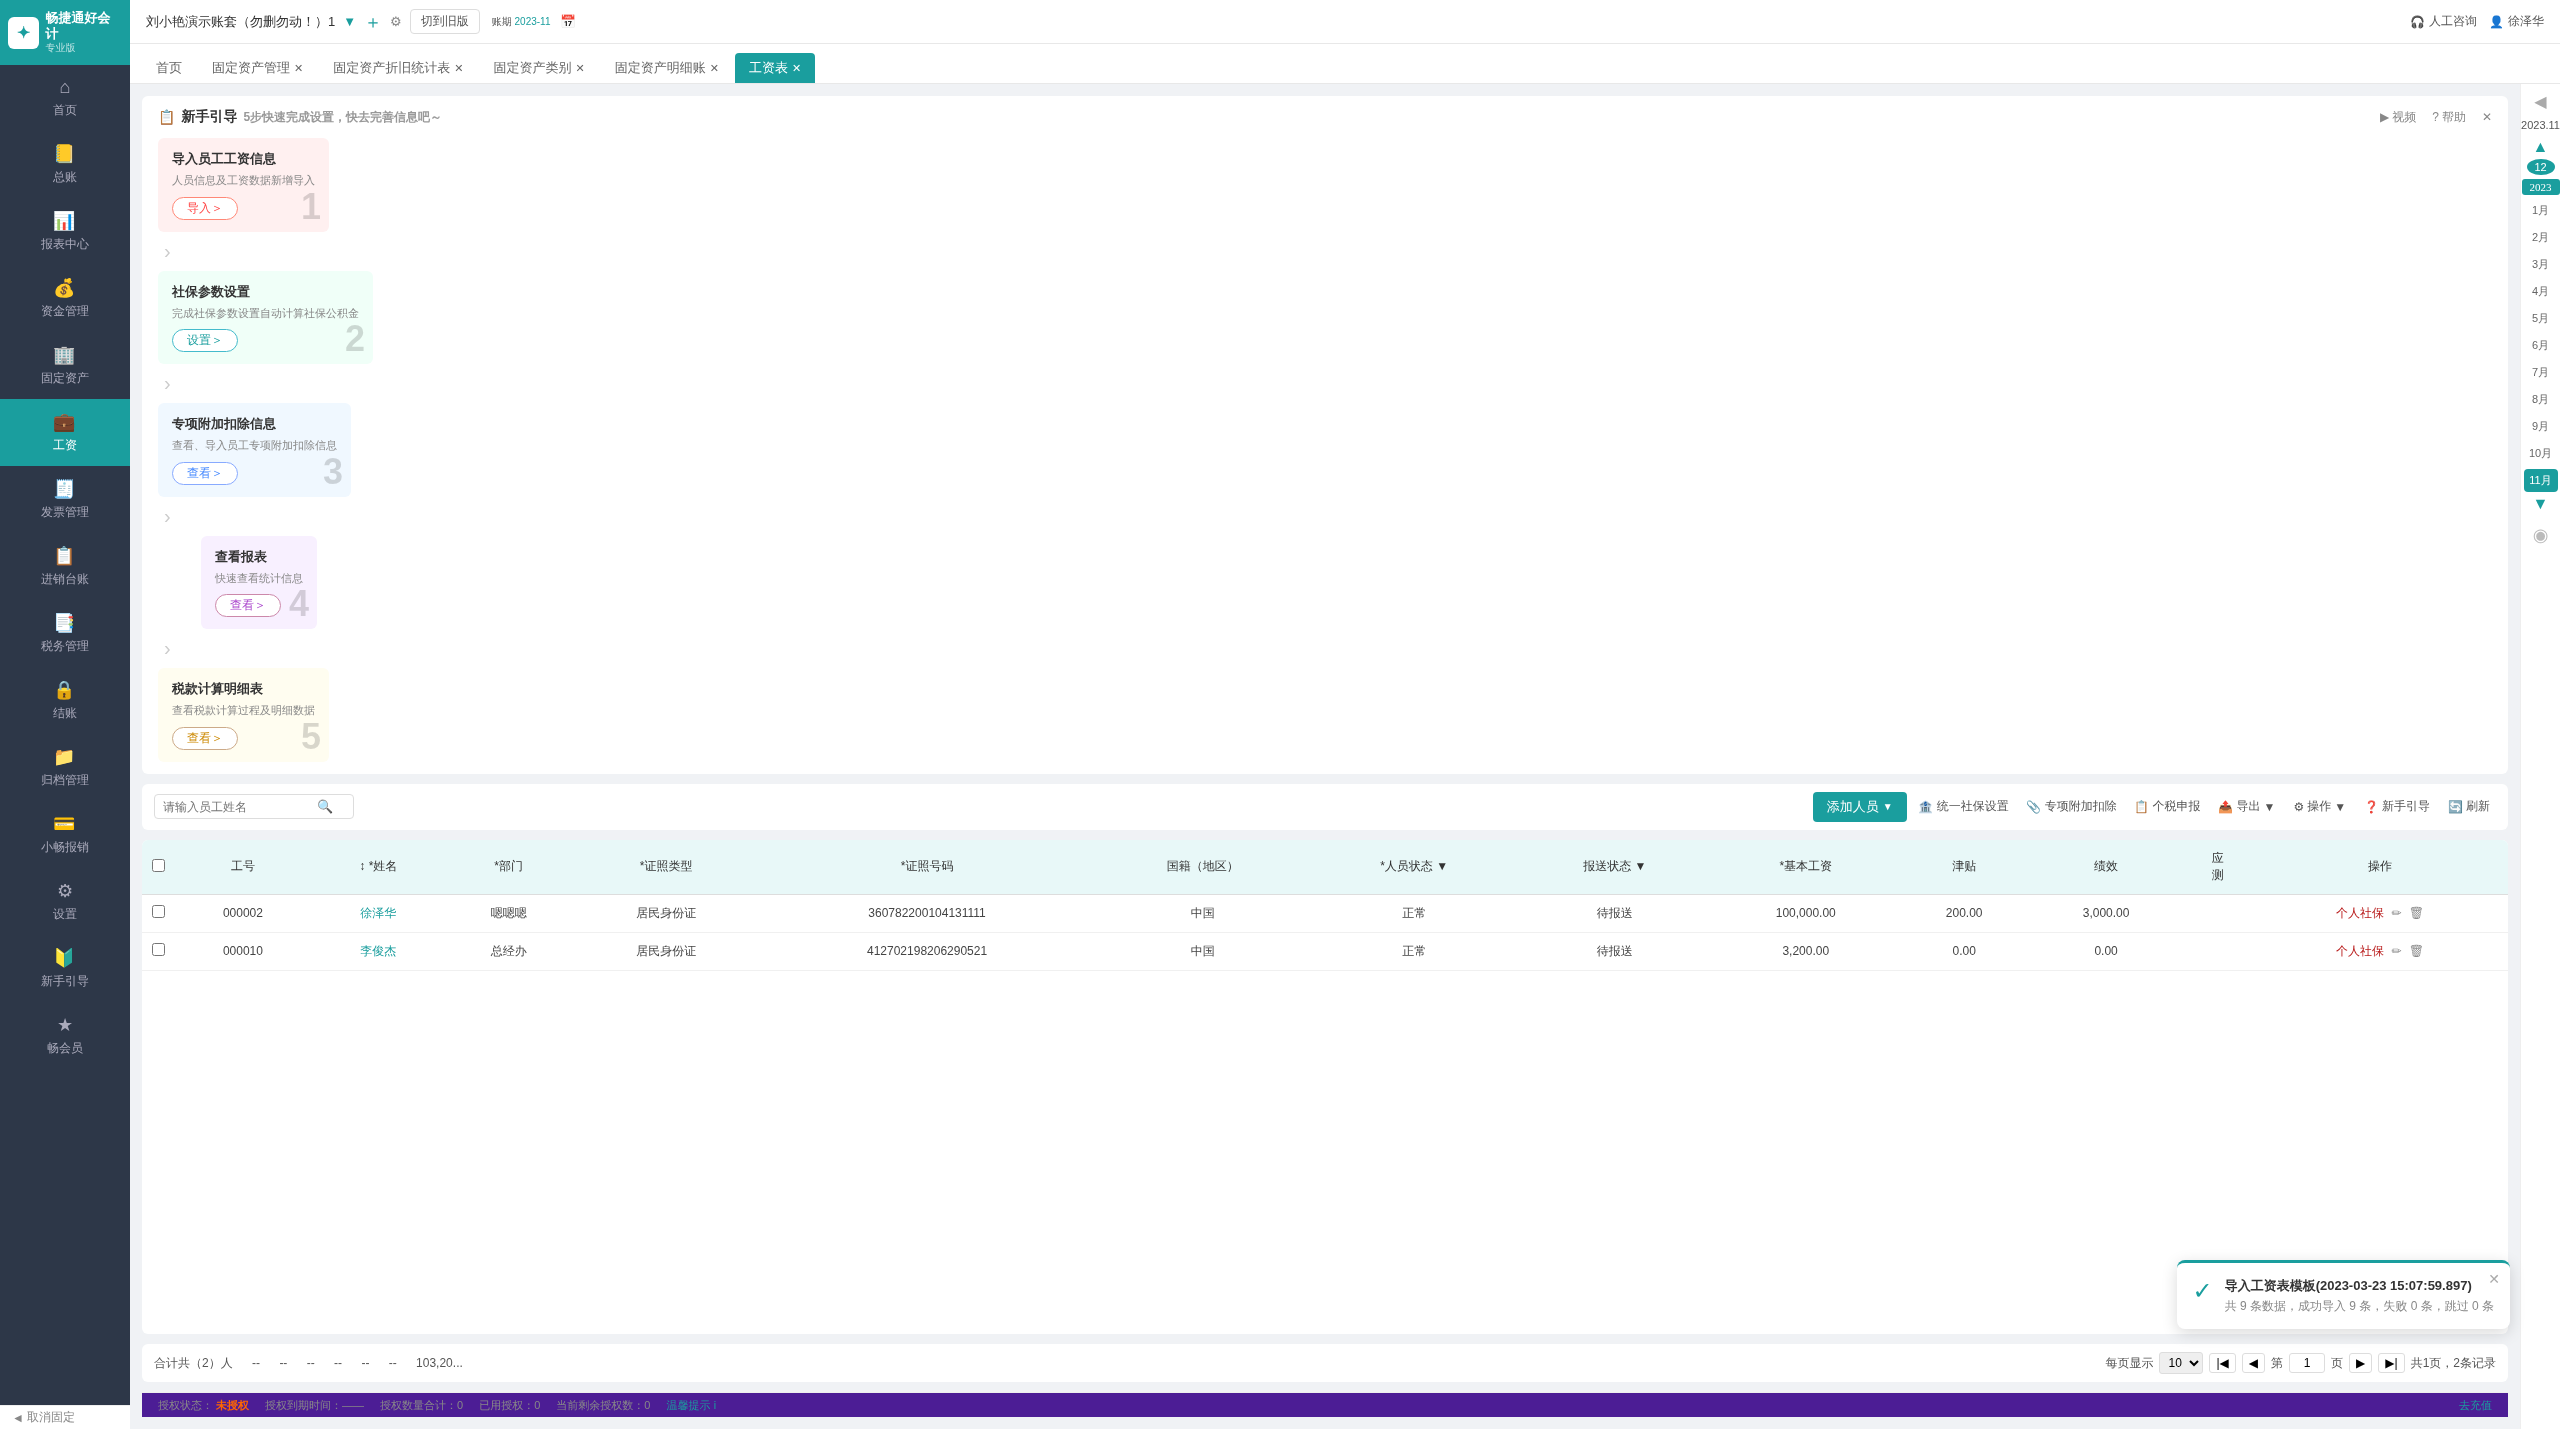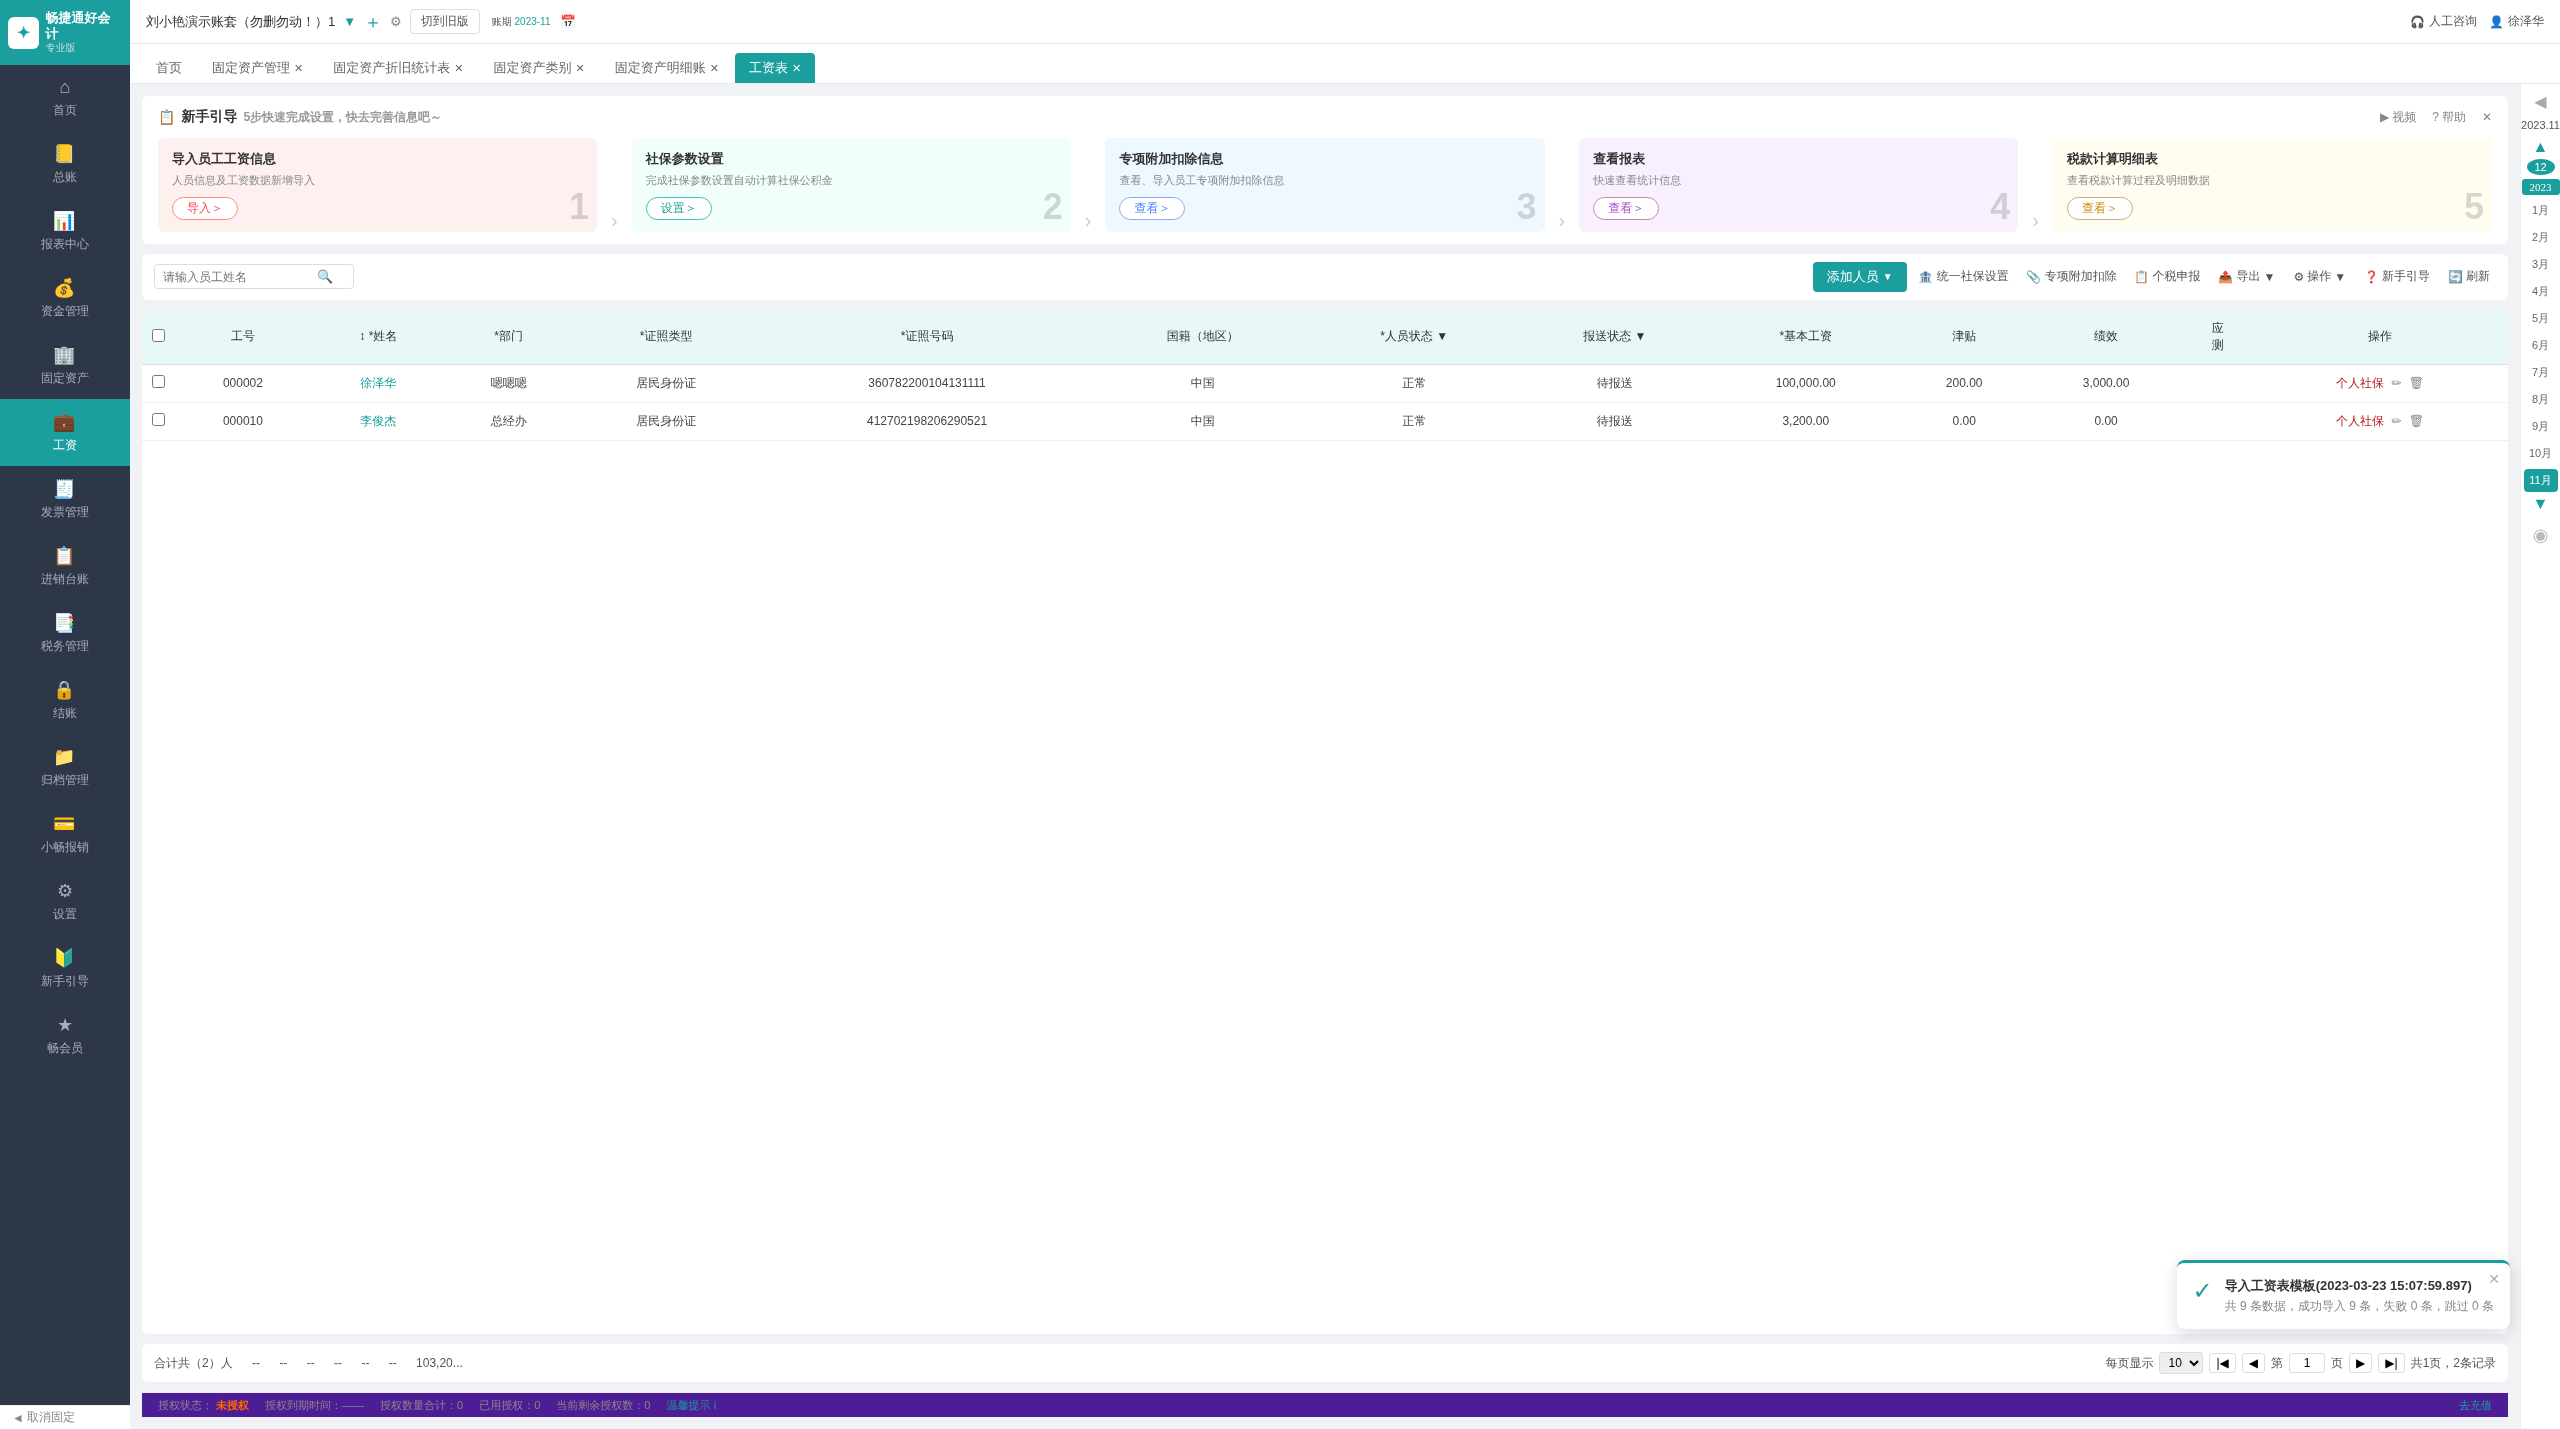--- a/index.html
+++ b/index.html
@@ -115,7 +115,7 @@
     .wizard-subtitle { font-size: 12px; color: #999; }
     .wizard-header-right { display: flex; align-items: center; gap: 16px; color: #888; font-size: 12px; }
     .wizard-header-right span { cursor: pointer; display: flex; align-items: center; gap: 3px; }
-    .wizard-steps { display: flex; align-items: flex-end; gap: 8px; }
+    .wizard-steps { display: flex; align-items: flex-start; gap: 8px; flex-direction: column; }
     .wizard-step {
       flex: 1; border-radius: 6px; padding: 12px 14px; position: relative;
       min-height: 90px;

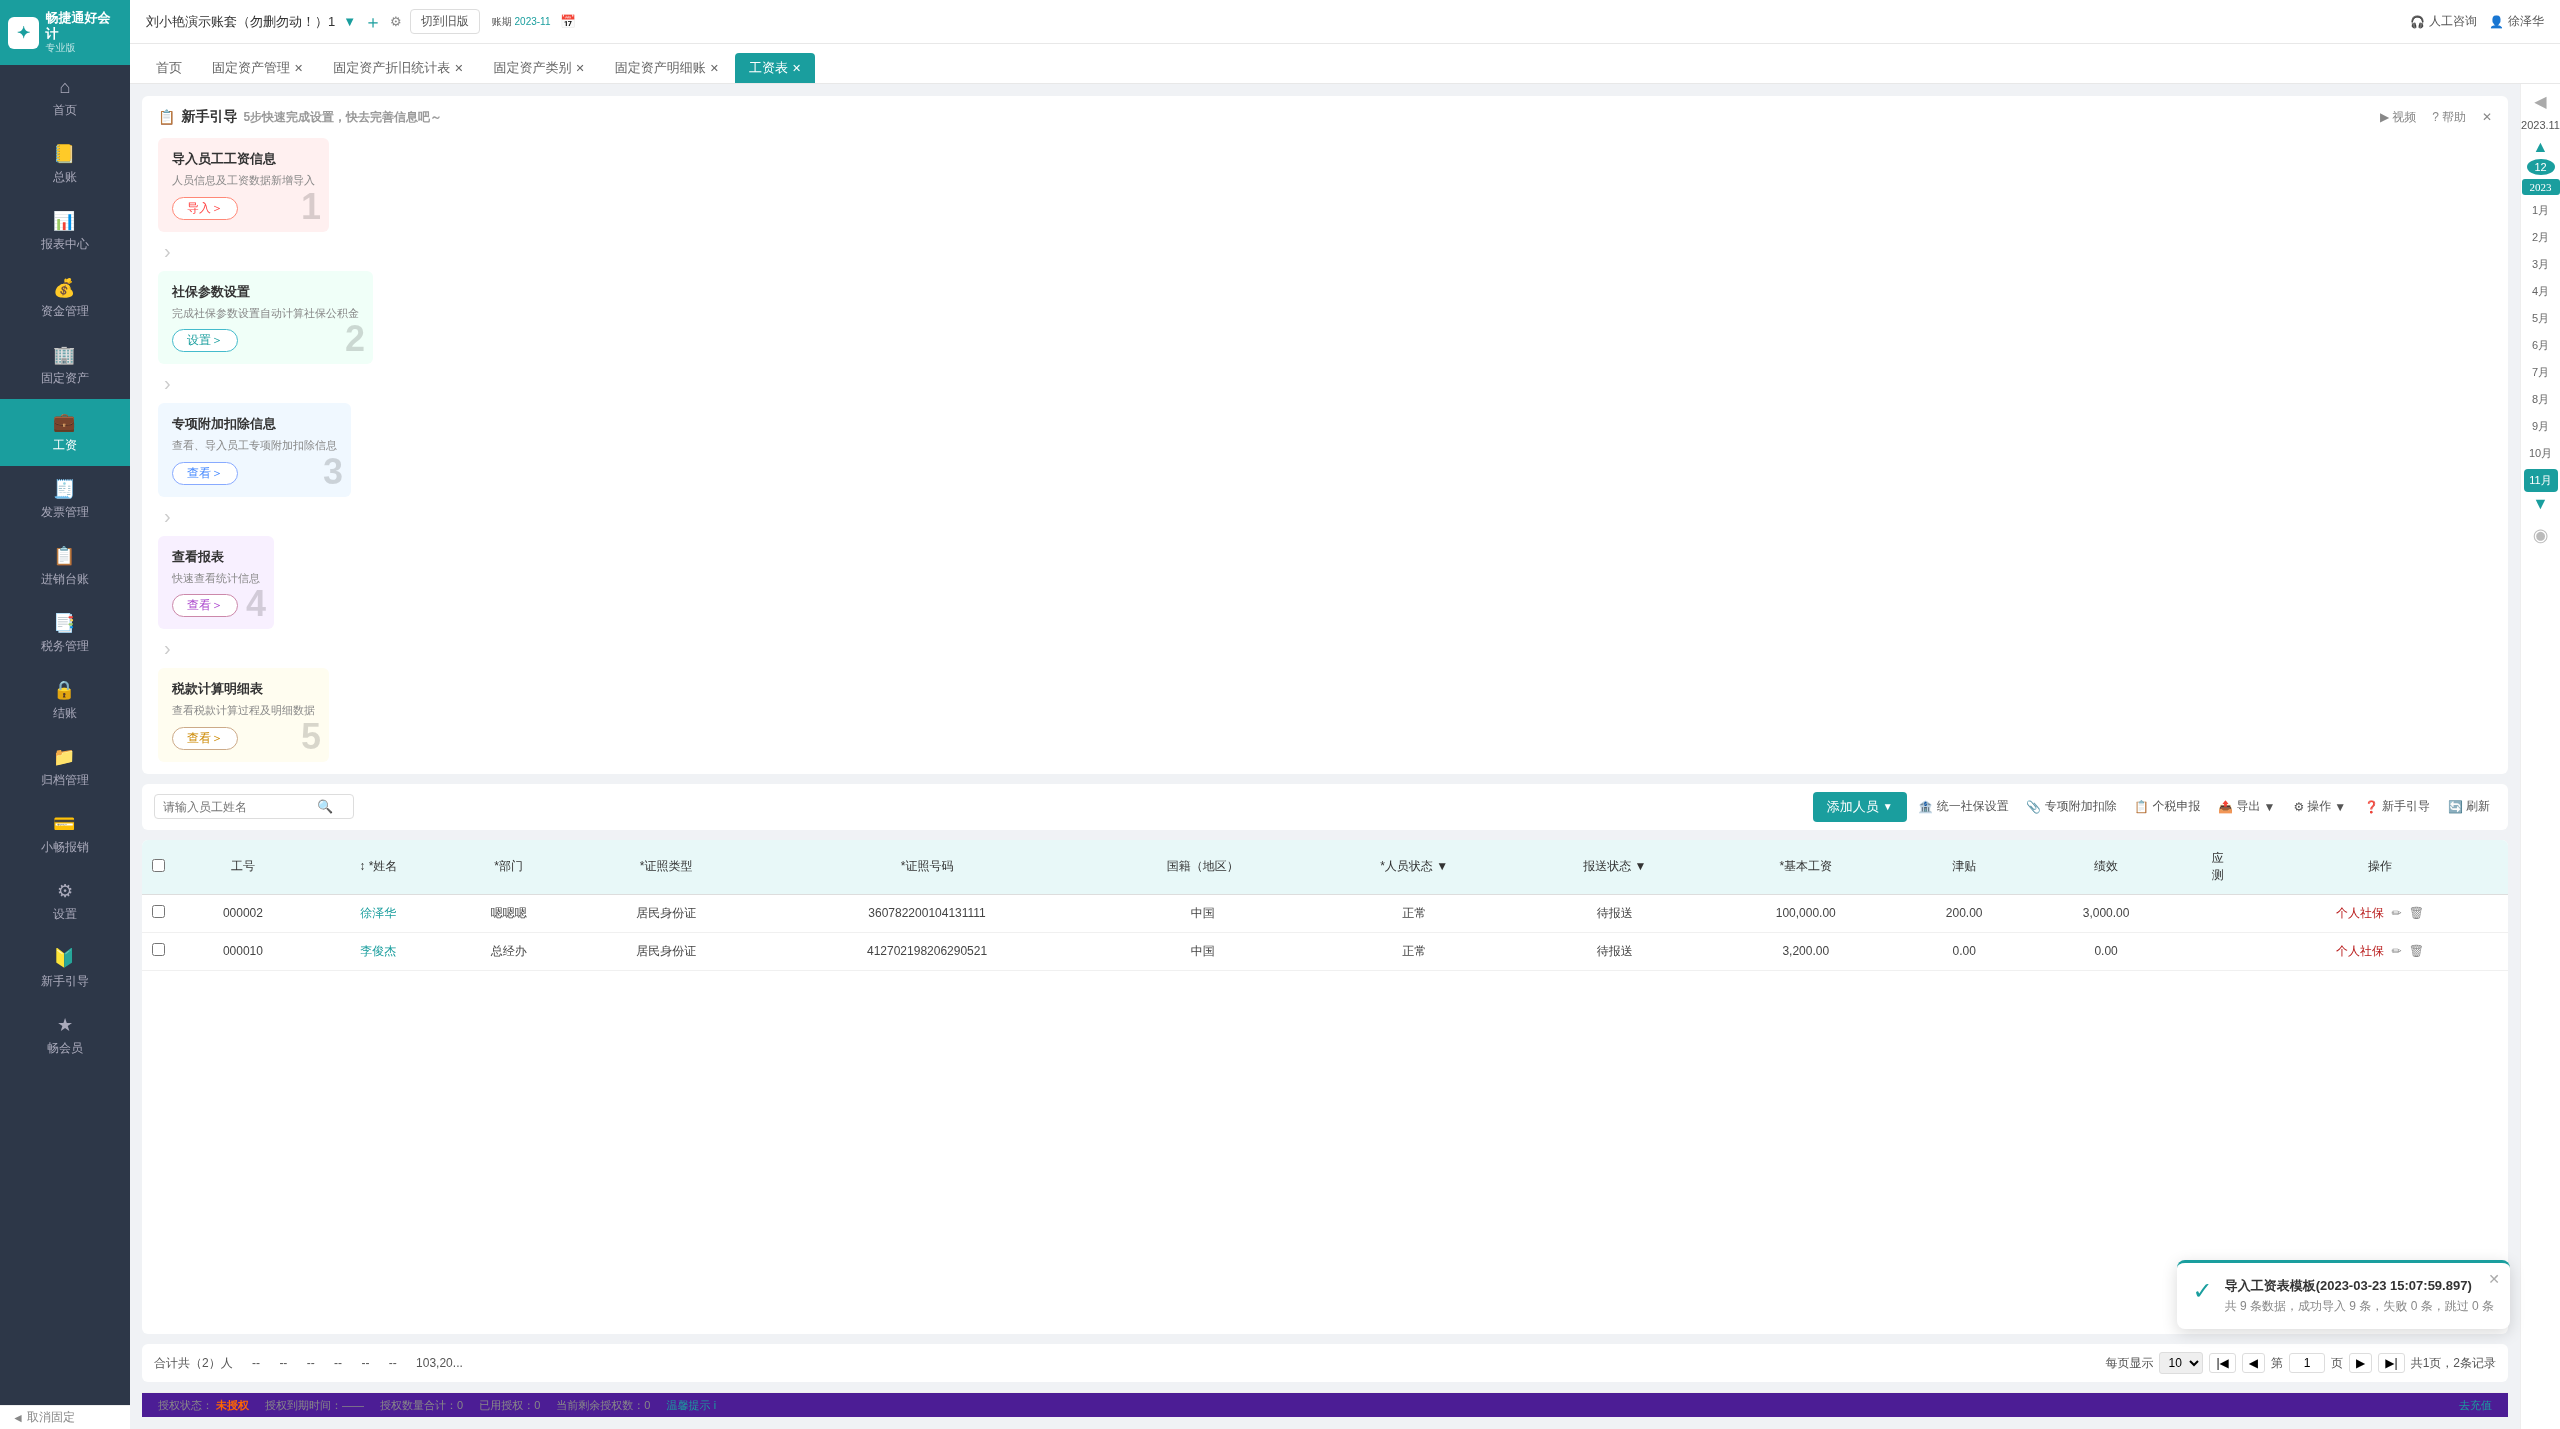--- a/index.html
+++ b/index.html
@@ -123,7 +123,7 @@
     .wizard-step-1 { background: #fff0f0; }
     .wizard-step-2 { background: #f0fff8; }
     .wizard-step-3 { background: #f0f8ff; }
-    .wizard-step-4 { background: #f8f0ff; }
+    .wizard-step-4 { background: #f8f0ff; margin-left: 43px; }
     .wizard-step-5 { background: #fffdf0; }
     .wizard-arrow {
       color: #ccc; font-size: 20px; padding: 0 6px; flex-shrink: 0;

